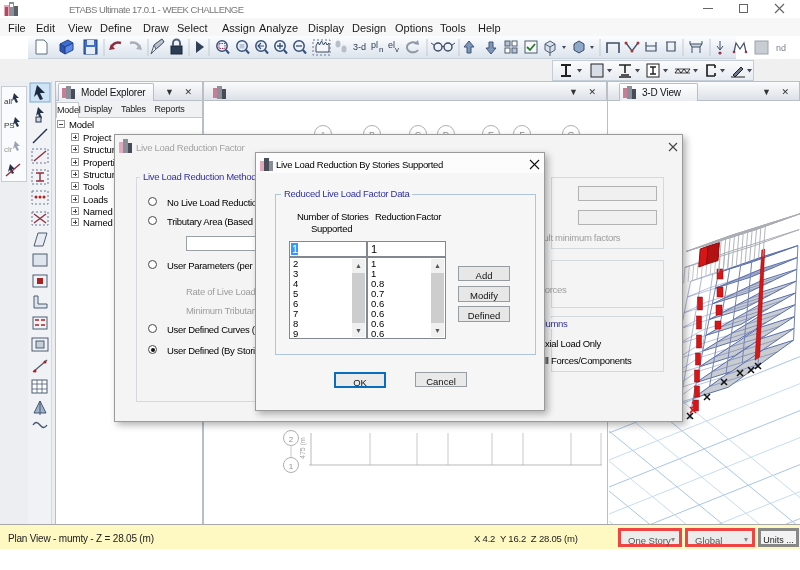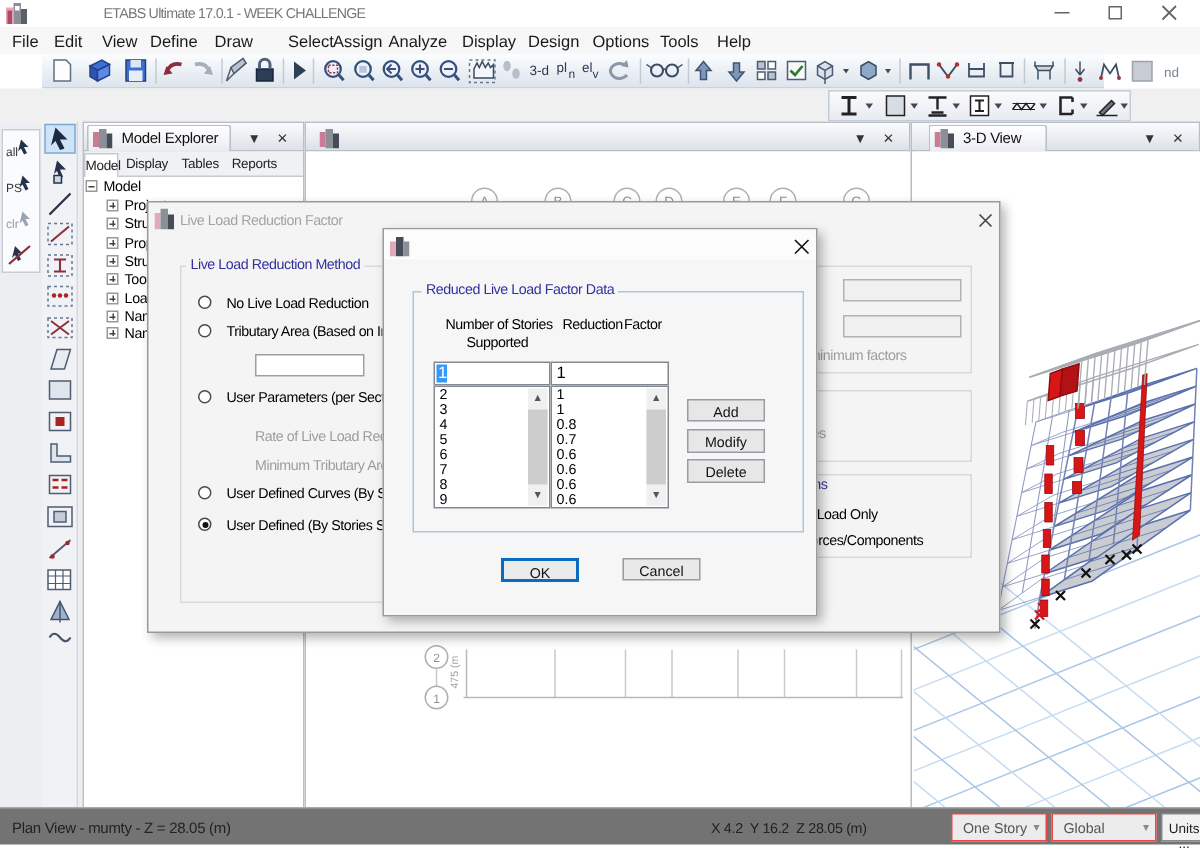--- a/index.html
+++ b/index.html
@@ -85,7 +85,7 @@
     <span style="left:68px">View</span>
 <span style="left:100px">Define</span>
     <span style="left:143px">Draw</span>
-    <span style="left:192px">Select</span>
+    <span style="left:177px">Select</span>
 <span style="left:222px">Assign</span>
     <span style="left:259px">Analyze</span>
     <span style="left:308px">Display</span>

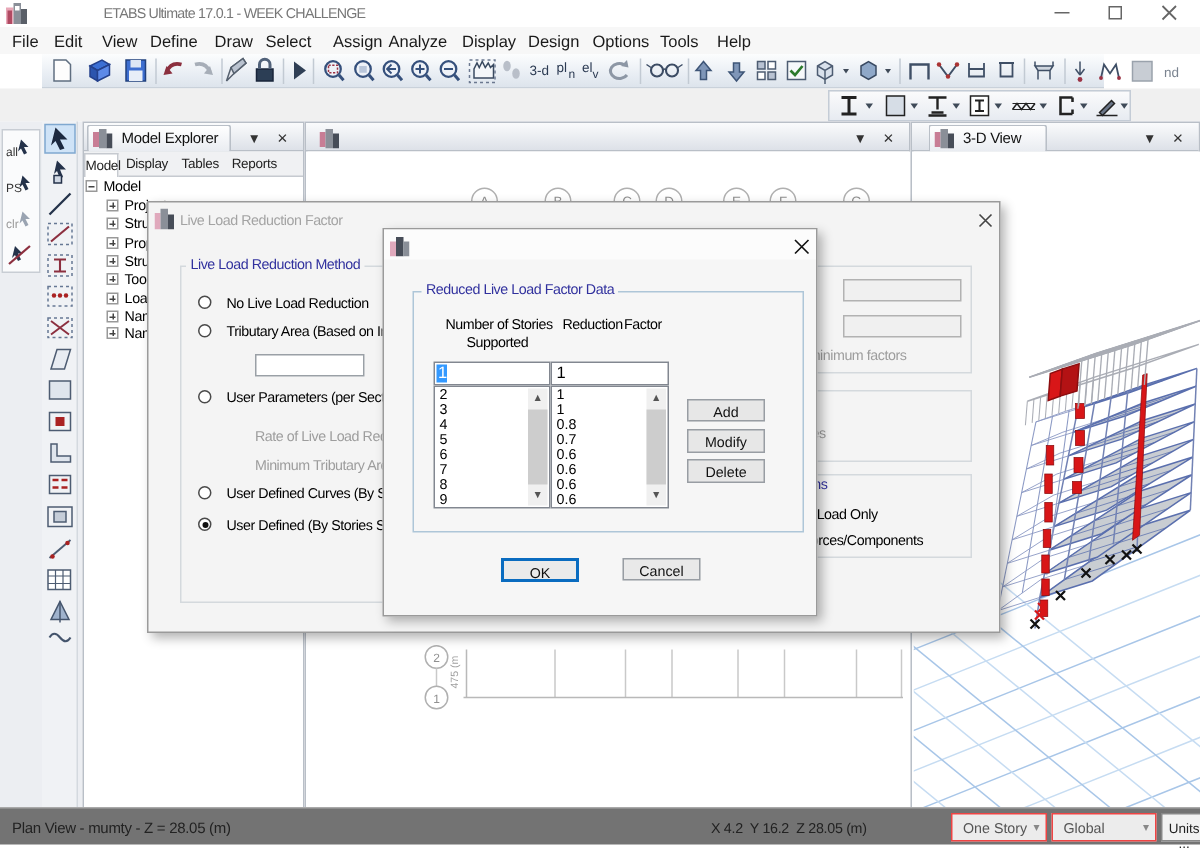--- a/index.html
+++ b/index.html
@@ -489,7 +489,7 @@
   <div class="sbox" style="left:758px;width:31px;color:#222;background:#f2f2f2;border-color:#888;text-align:center;padding-left:0;padding-right:0;font-size:9px">Units ...</div>
 </div>
 
-<div class="dialog" id="dlg1" style="left:98px;top:134px;width:569px;height:288px">
+<div class="dialog" id="dlg1" style="left:114px;top:134px;width:569px;height:288px">
   <svg class="abs" style="left:4px;top:4px" width="13" height="14">
       <rect x="0" y="3" width="4" height="11" fill="#e0a9bc"></rect>
       <rect x="4" y="0" width="5" height="14" fill="#8a8f98"></rect>

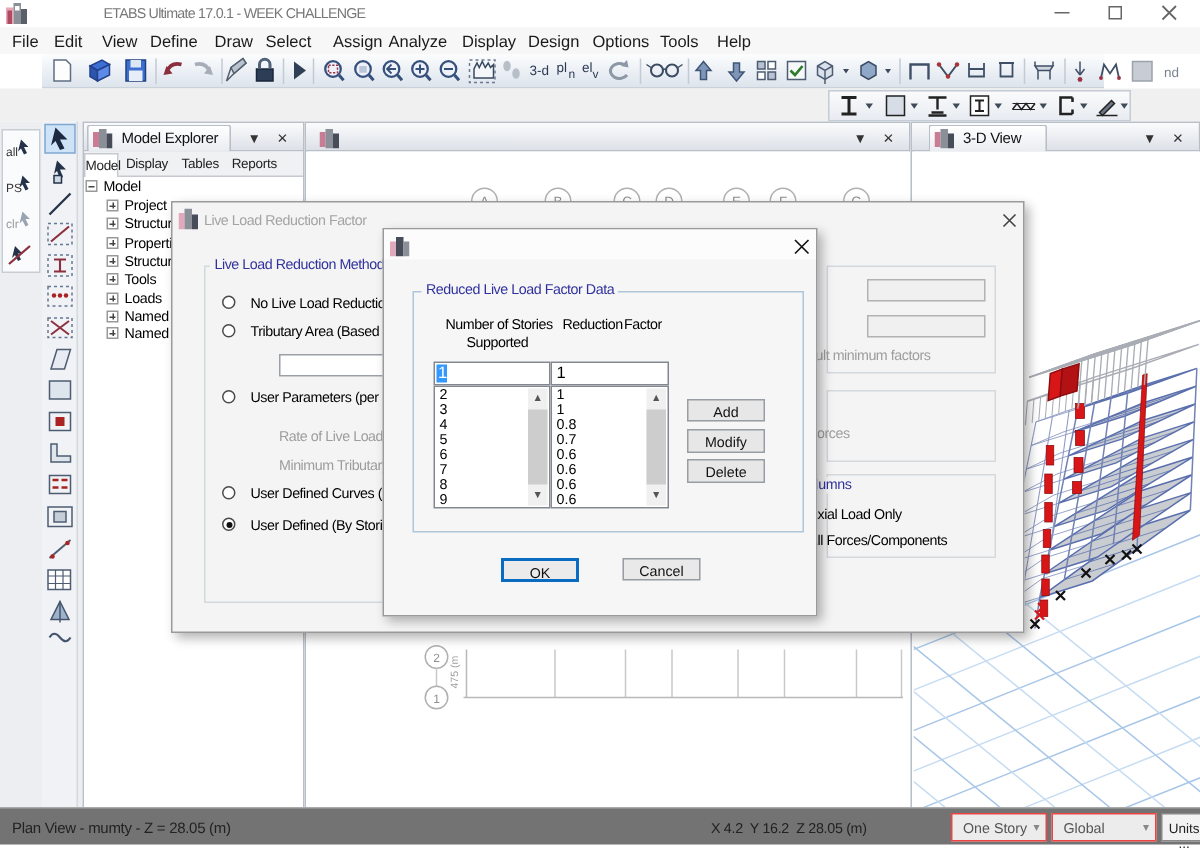--- a/index.html
+++ b/index.html
@@ -536,6 +536,7 @@
       <rect x="4" y="0" width="5" height="13" fill="#474d58"></rect>
       <rect x="9" y="3" width="4" height="10" fill="#8a8f98"></rect>
     </svg>
+  <div class="dlbl" style="left:20px;top:6px;color:#000">Live Load Reduction By Stories Supported</div>
   <svg class="abs" style="left:273px;top:6px" width="11" height="11">
       <path d="M1 1 L10 10 M10 1 L1 10" stroke="#111" stroke-width="1.1"></path>
     </svg>

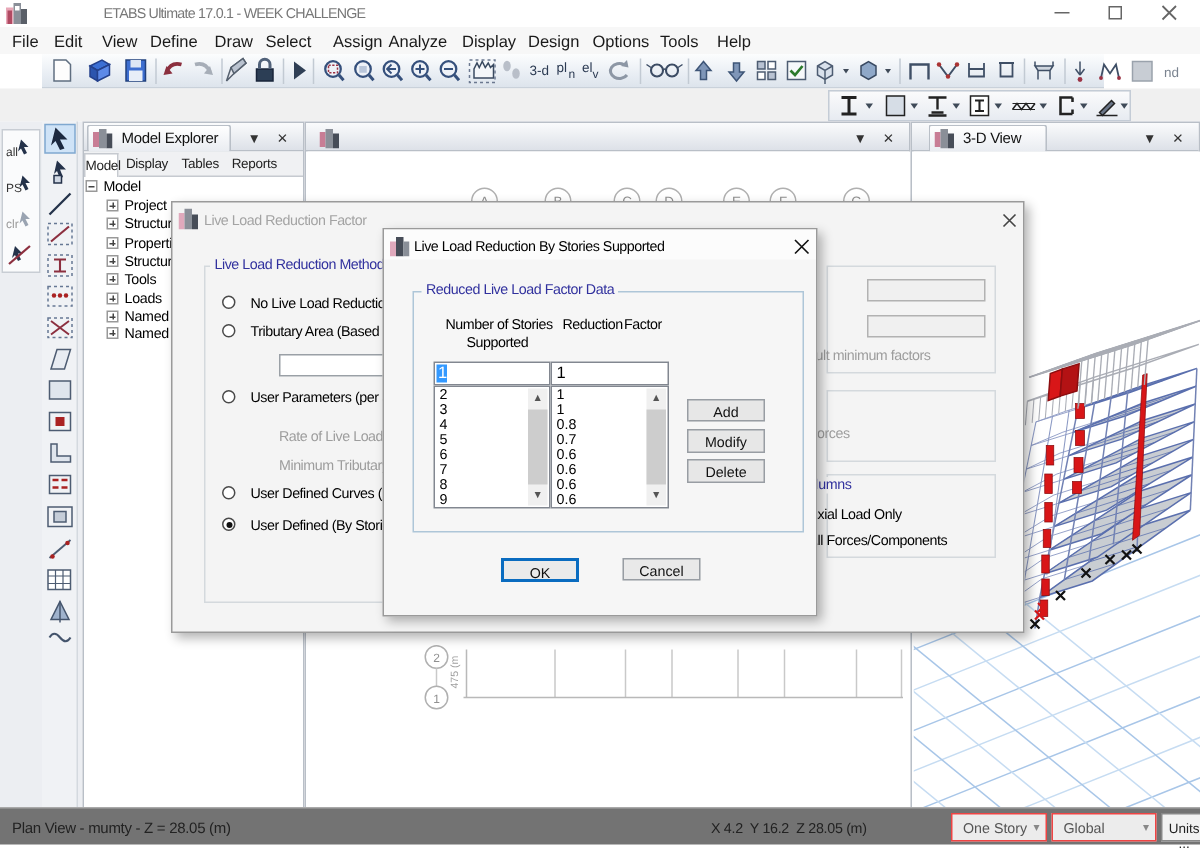--- a/index.html
+++ b/index.html
@@ -589,7 +589,7 @@
 
   <div class="btn" style="left:202px;top:113px;width:52px;height:15px">Add</div>
   <div class="btn" style="left:202px;top:133px;width:52px;height:16px">Modify</div>
-  <div class="btn" style="left:202px;top:153px;width:52px;height:16px">Delete</div>
+  <div class="btn" style="left:202px;top:153px;width:52px;height:16px">Defined</div>
 
   <div class="btn" style="left:78px;top:219px;width:52px;height:16px;border:2px solid #0a6cc0;background:#ebebeb">OK</div>
   <div class="btn" style="left:159px;top:219px;width:52px;height:15px;background:#e9e9e9">Cancel</div>

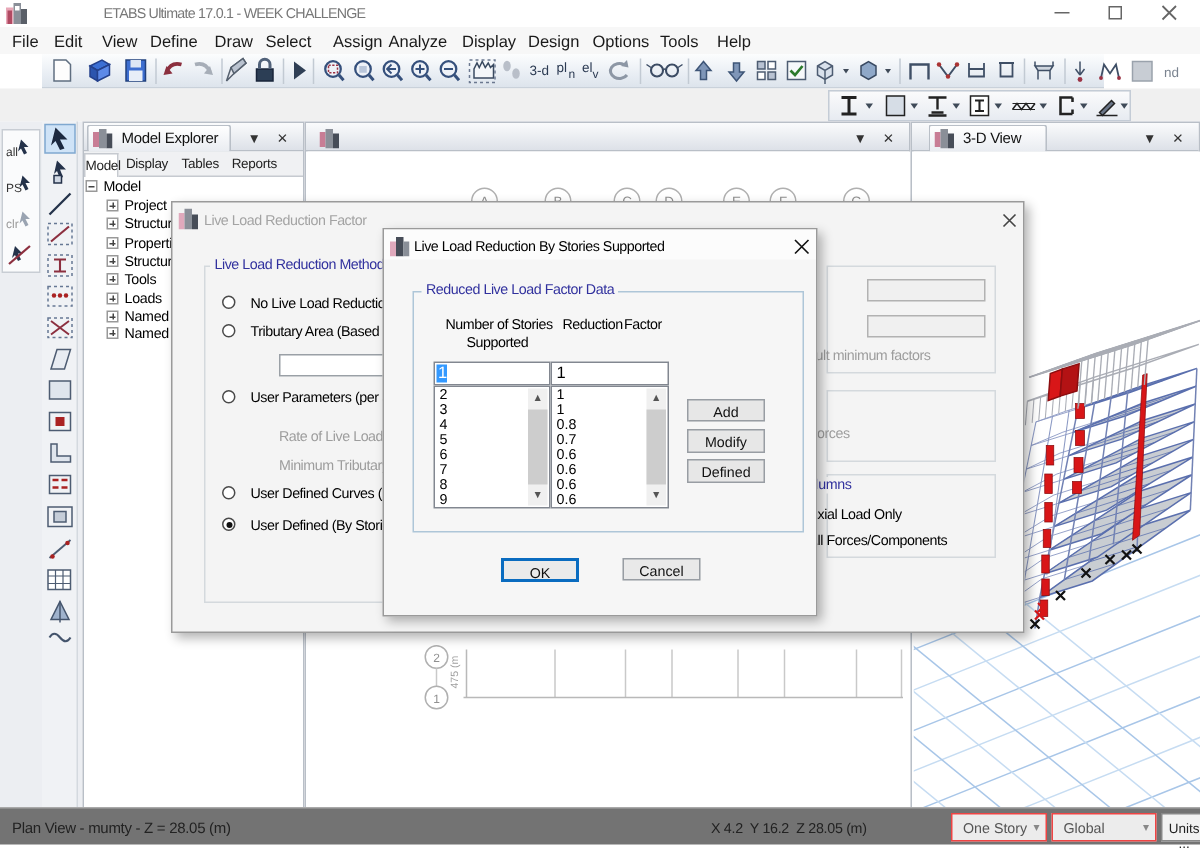--- a/index.html
+++ b/index.html
@@ -44,7 +44,7 @@
 .pm.plus::after { content:""; position:absolute; left:2.5px; top:1px; width:1px; height:4px; background:#444; }
 
 
-#statusbar { left:0; top:538px; width:800px; height:25px; background:#737373; border-top:1px solid #a9a9a9; font-size:11px; color:#222; }
+#statusbar { left:0; top:524px; width:800px; height:25px; background:#fef9c3; border-top:1px solid #a9a9a9; font-size:11px; color:#222; }
 .sbox { position:absolute; top:3px; height:19px; background:#ececec; border:1px solid #ef4444; font-size:9.5px; color:#555; padding:4px 4px 0 7px;margin-left:16px; }
 
 

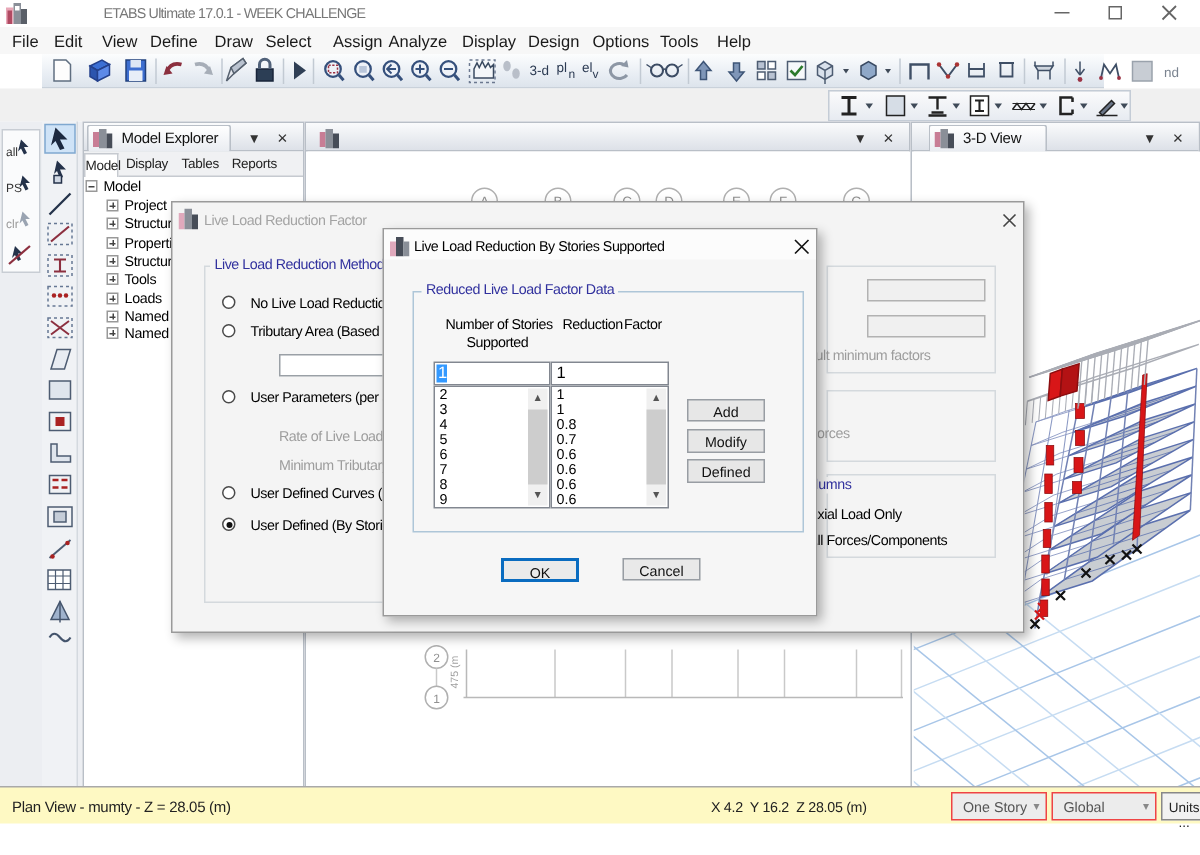--- a/index.html
+++ b/index.html
@@ -45,7 +45,7 @@
 
 
 #statusbar { left:0; top:524px; width:800px; height:25px; background:#fef9c3; border-top:1px solid #a9a9a9; font-size:11px; color:#222; }
-.sbox { position:absolute; top:3px; height:19px; background:#ececec; border:1px solid #ef4444; font-size:9.5px; color:#555; padding:4px 4px 0 7px;margin-left:16px; }
+.sbox { position:absolute; top:3px; height:19px; background:#ececec; border:3px solid #ef4444; font-size:9.5px; color:#555; padding:4px 4px 0 7px; }
 
 
 .dialog { position:absolute; background:#f4f4f4; border:1px solid #9a9a9a; box-shadow:3px 3px 7px rgba(0,0,0,0.3); }

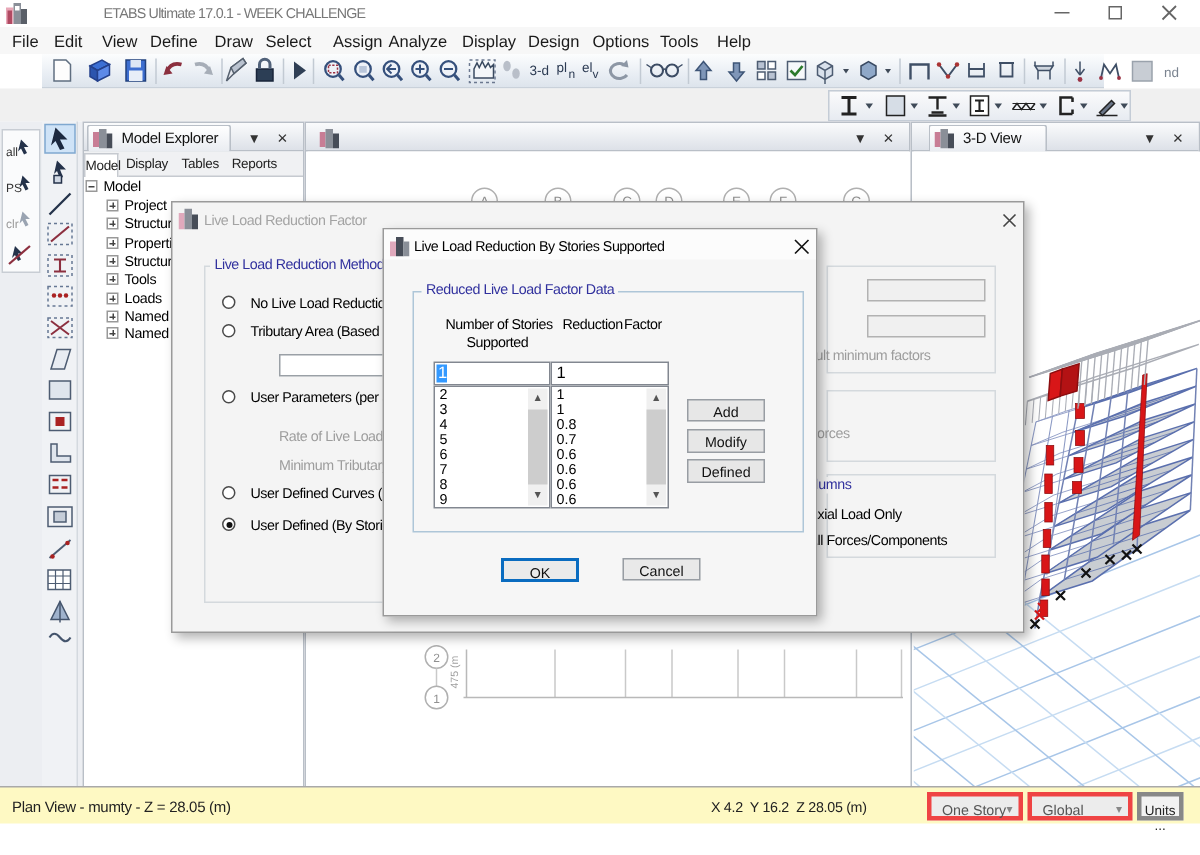--- a/index.html
+++ b/index.html
@@ -486,7 +486,7 @@
   <div style="position:absolute;left:474px;top:8px;color:#222;font-size:9.5px;letter-spacing:-0.2px">X 4.2&nbsp; Y 16.2&nbsp; Z 28.05 (m)</div>
   <div class="sbox" style="left:618px;width:64px">One Story<span style="position:absolute;right:4px;top:4px;font-size:8px;color:#888">▾</span></div>
   <div class="sbox" style="left:685px;width:70px">Global<span style="position:absolute;right:4px;top:4px;font-size:8px;color:#888">▾</span></div>
-  <div class="sbox" style="left:758px;width:31px;color:#222;background:#f2f2f2;border-color:#888;text-align:center;padding-left:0;padding-right:0;font-size:9px">Units ...</div>
+  <div class="sbox" style="left:758px;width:41px;color:#222;background:#f2f2f2;border-color:#888;text-align:center;padding-left:0;padding-right:0;font-size:9px">Units ...</div>
 </div>
 
 <div class="dialog" id="dlg1" style="left:114px;top:134px;width:569px;height:288px">

